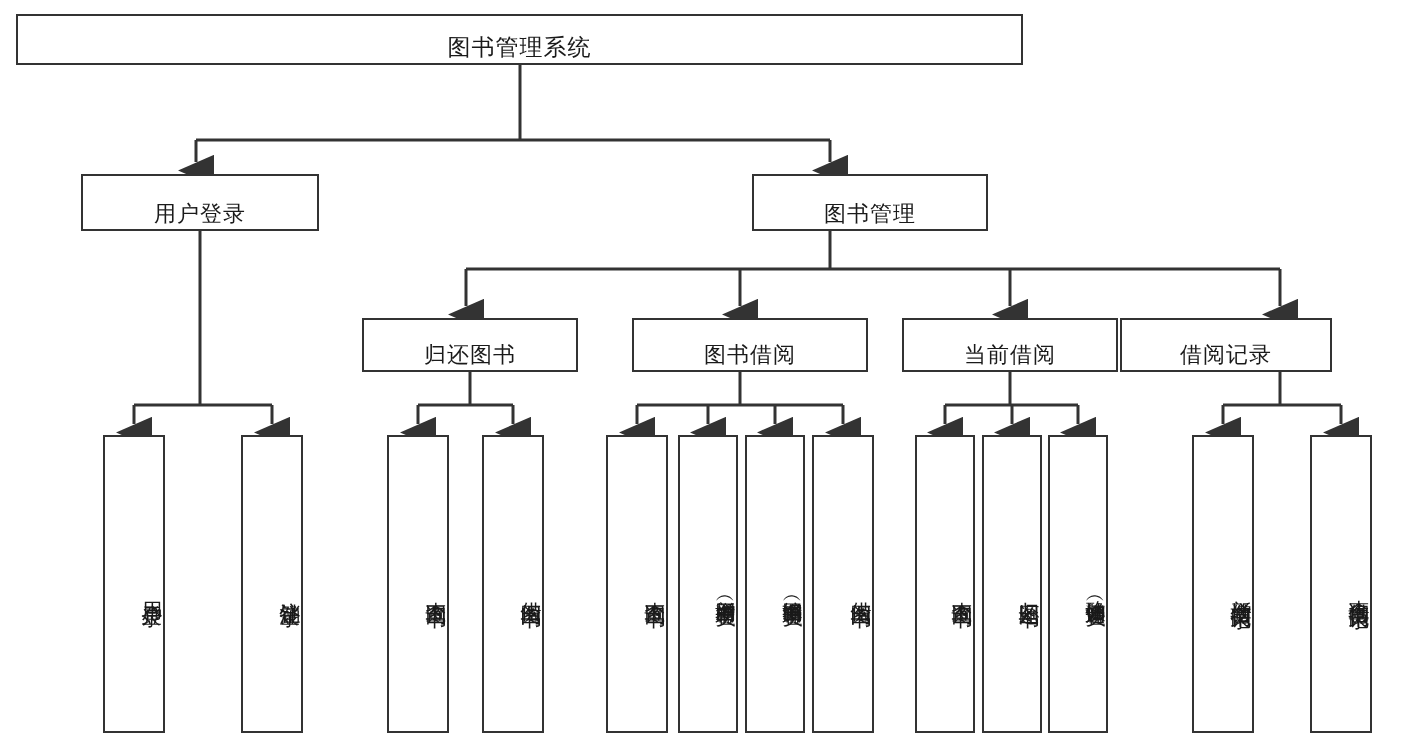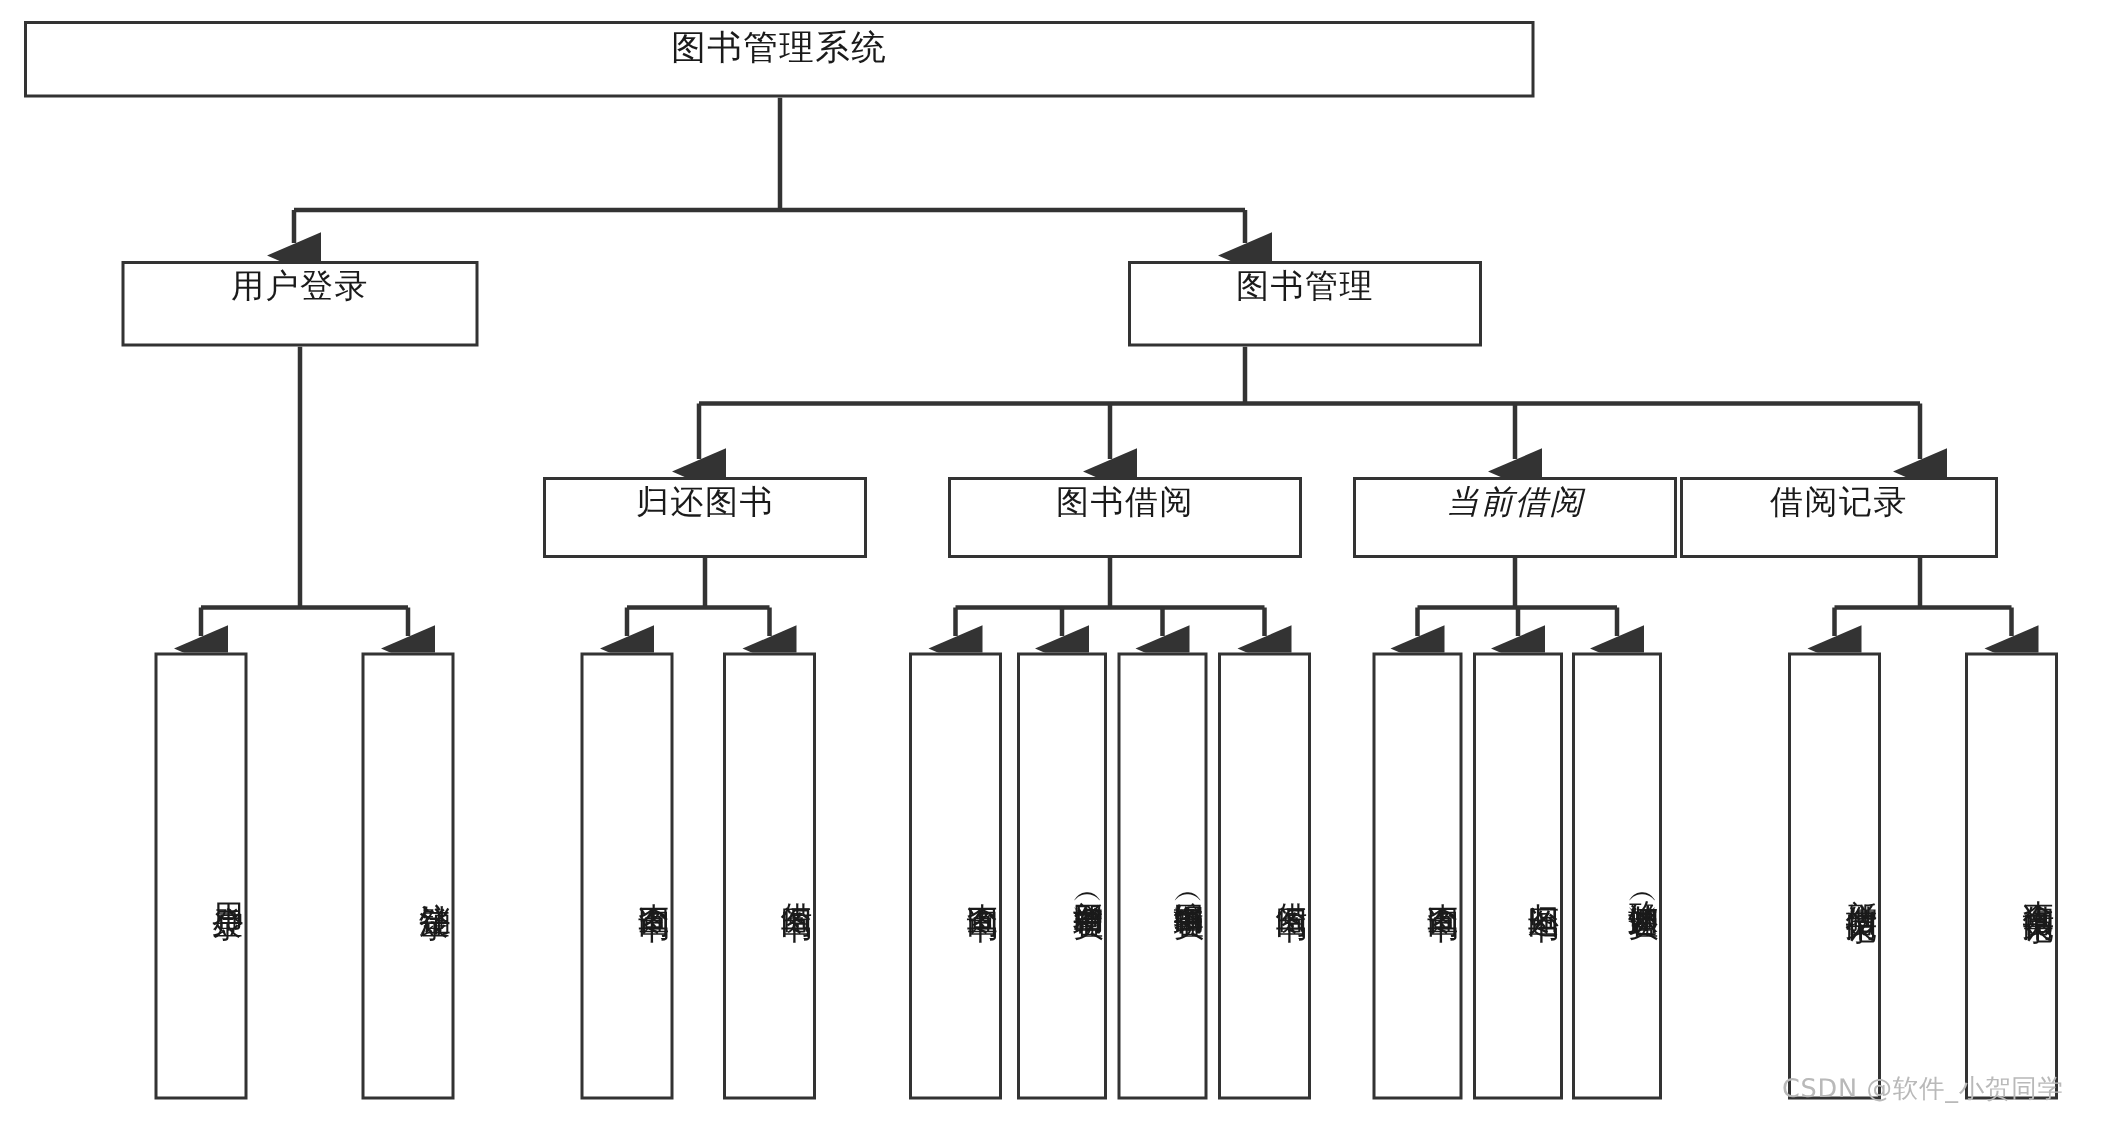--- a/index.html
+++ b/index.html
@@ -31,7 +31,7 @@
     background: #ffffff;
     border: 2px solid #333333;
     display: flex;
-    align-items: flex-start;
+    align-items: flex-end;
     justify-content: center;
     color: #1a1a1a;
   }

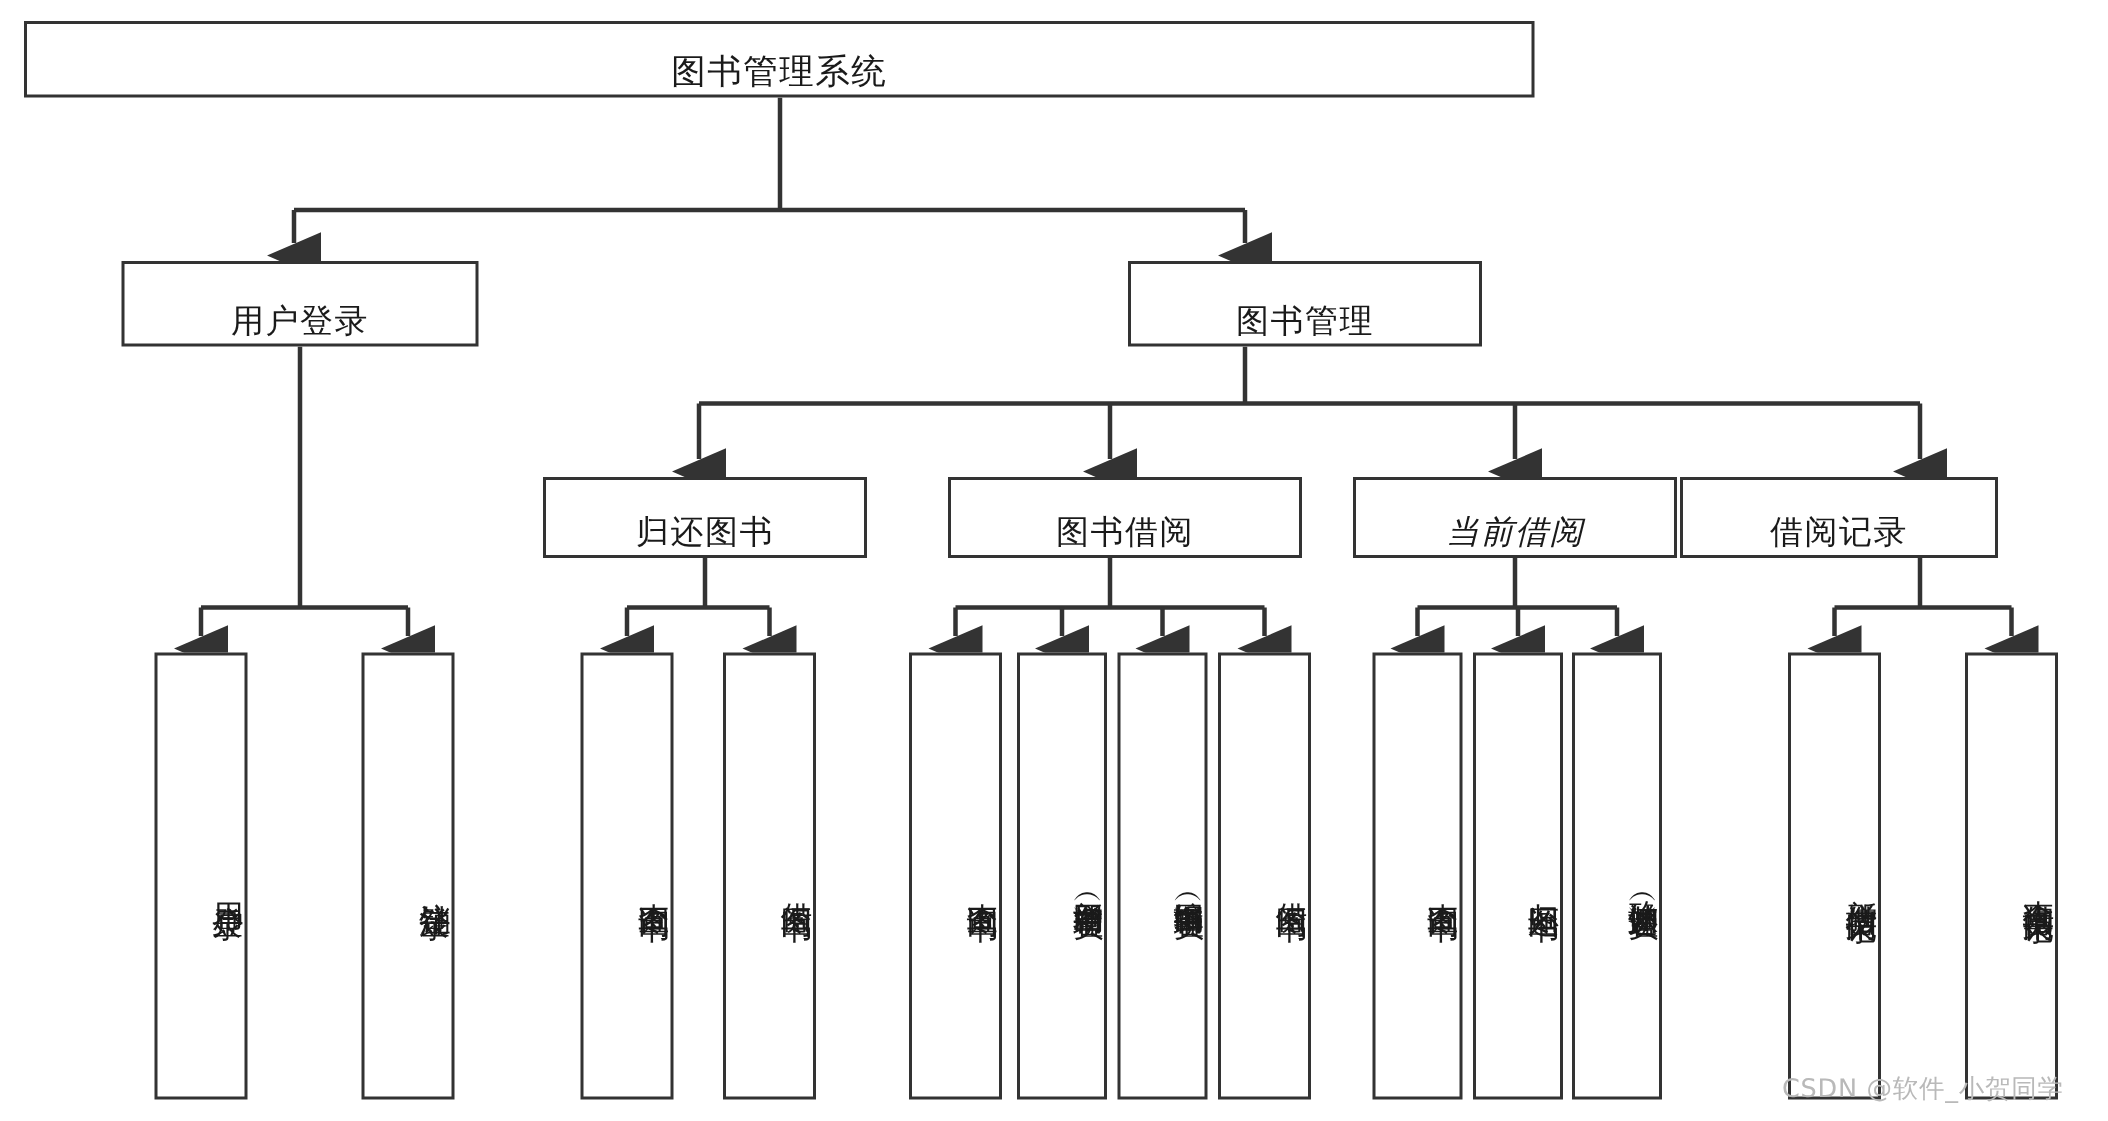--- a/index.html
+++ b/index.html
@@ -139,7 +139,7 @@
       <div class="node horiz" style="left: 632px; top: 318px; width: 236px; height: 54px;">
         <span>图书借阅</span>
       </div>
-      <div class="node horiz" style="left: 902px; top: 318px; width: 216px; height: 54px; font-style: italic;">
+      <div class="node horiz" style="left: 902px; top: 318px; width: 216px; height: 54px;">
         <span>当前借阅</span>
       </div>
       <div class="node horiz" style="left: 1120px; top: 318px; width: 212px; height: 54px;">

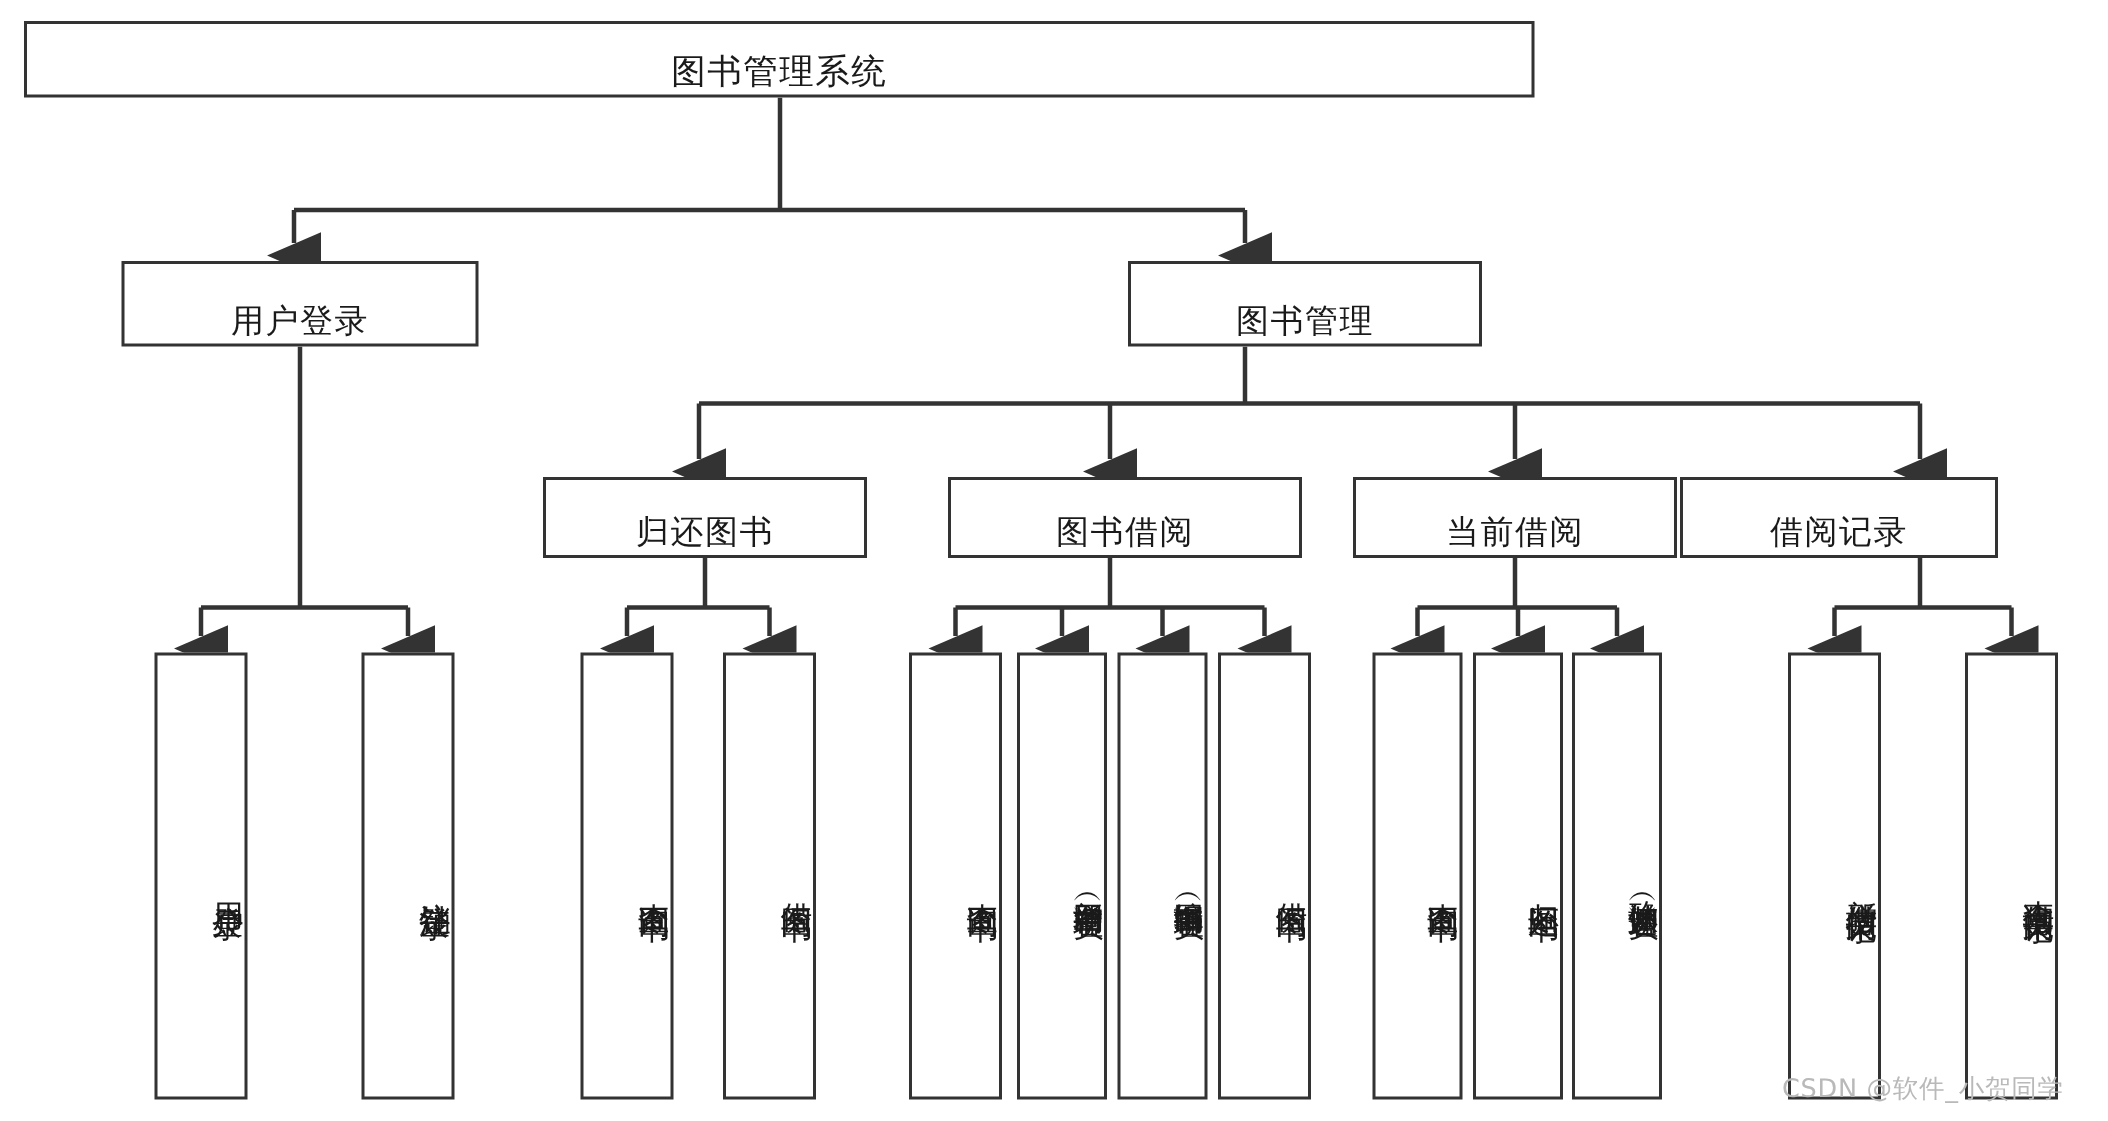--- a/index.html
+++ b/index.html
@@ -186,7 +186,6 @@
       </div>
     </div>
 
-  <div class="watermark">CSDN @软件_小贺同学</div>
 </div>
 
 </body></html>

